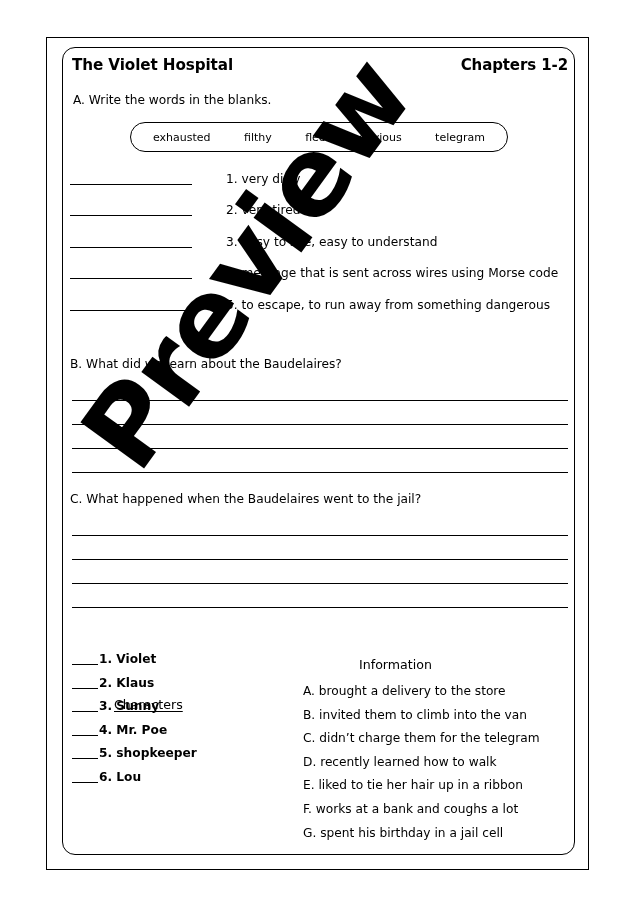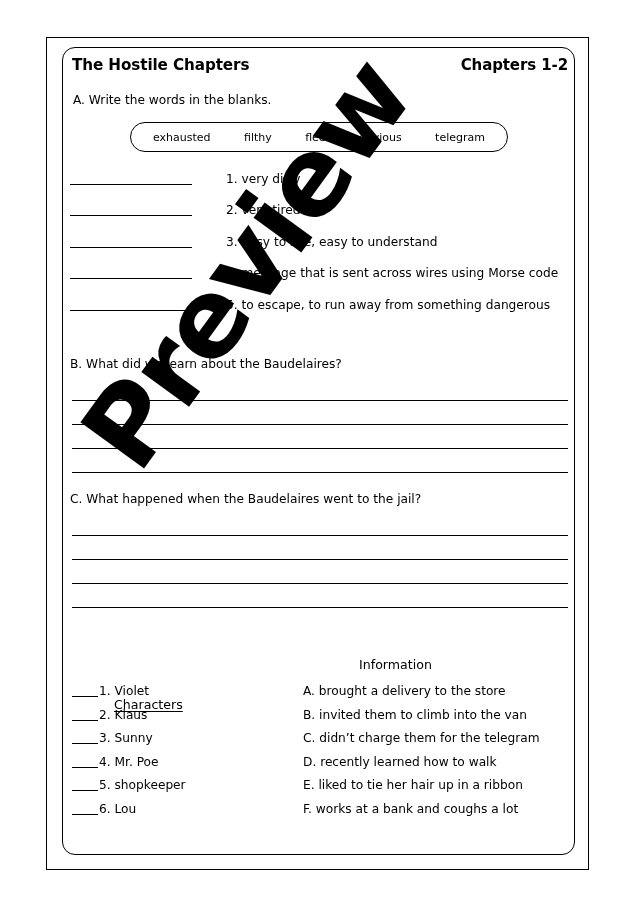--- a/index.html
+++ b/index.html
@@ -216,7 +216,7 @@
 <div class="content">
 
   <div class="header">
-    <div class="title">The Hostile Chapters</div>
+    <div class="title">The Violet Hospital</div>
     <div class="chapters">Chapters 1-2</div>
   </div>
 

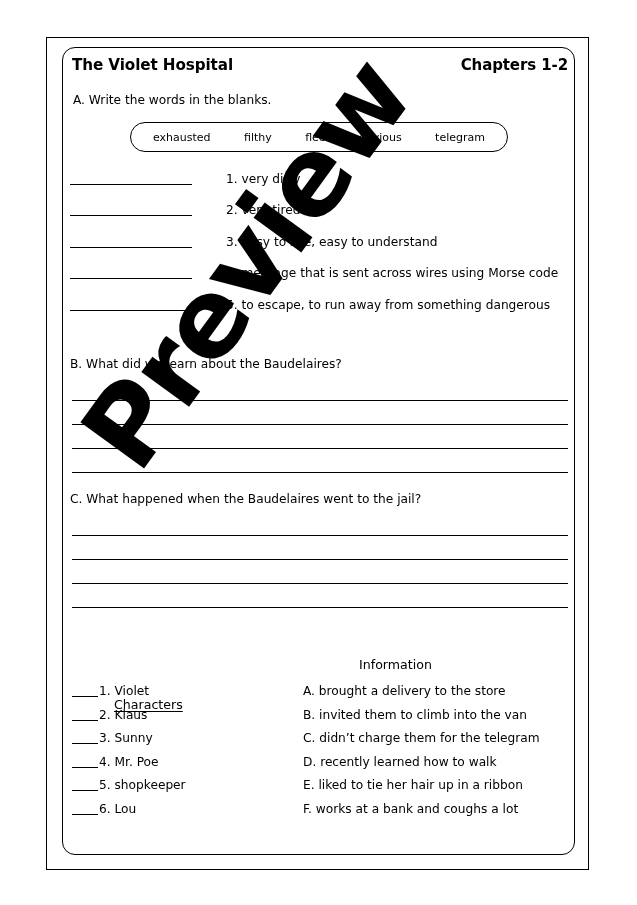--- a/index.html
+++ b/index.html
@@ -164,7 +164,7 @@
     position: absolute;
     font-size: 12.2px;
   }
-  #characters-col { left: 72px; top: 684px; width: 200px; }
+  #characters-col { left: 72px; top: 652px; width: 200px; font-weight: bold; }
   #information-col { left: 287px; top: 684px; width: 290px; margin-left: 16px; }
 
   .match-row {

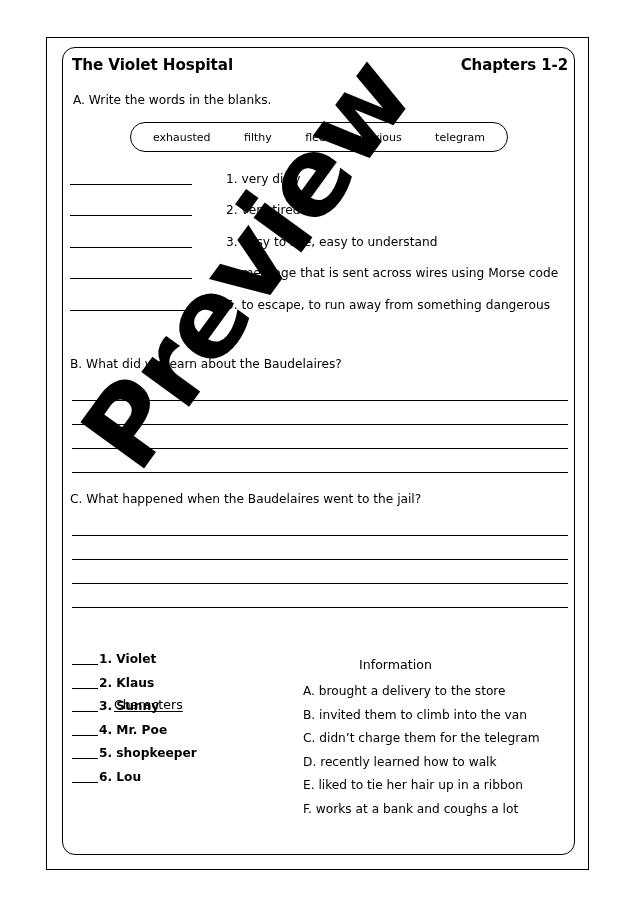--- a/index.html
+++ b/index.html
@@ -320,6 +320,9 @@
       <div class="match-row">
         <span class="info-letter">F. works at a bank and coughs a lot</span>
       </div>
+      <div class="match-row">
+        <span class="info-letter">G. spent his birthday in a jail cell</span>
+      </div>
     </div>
 
 </div>

